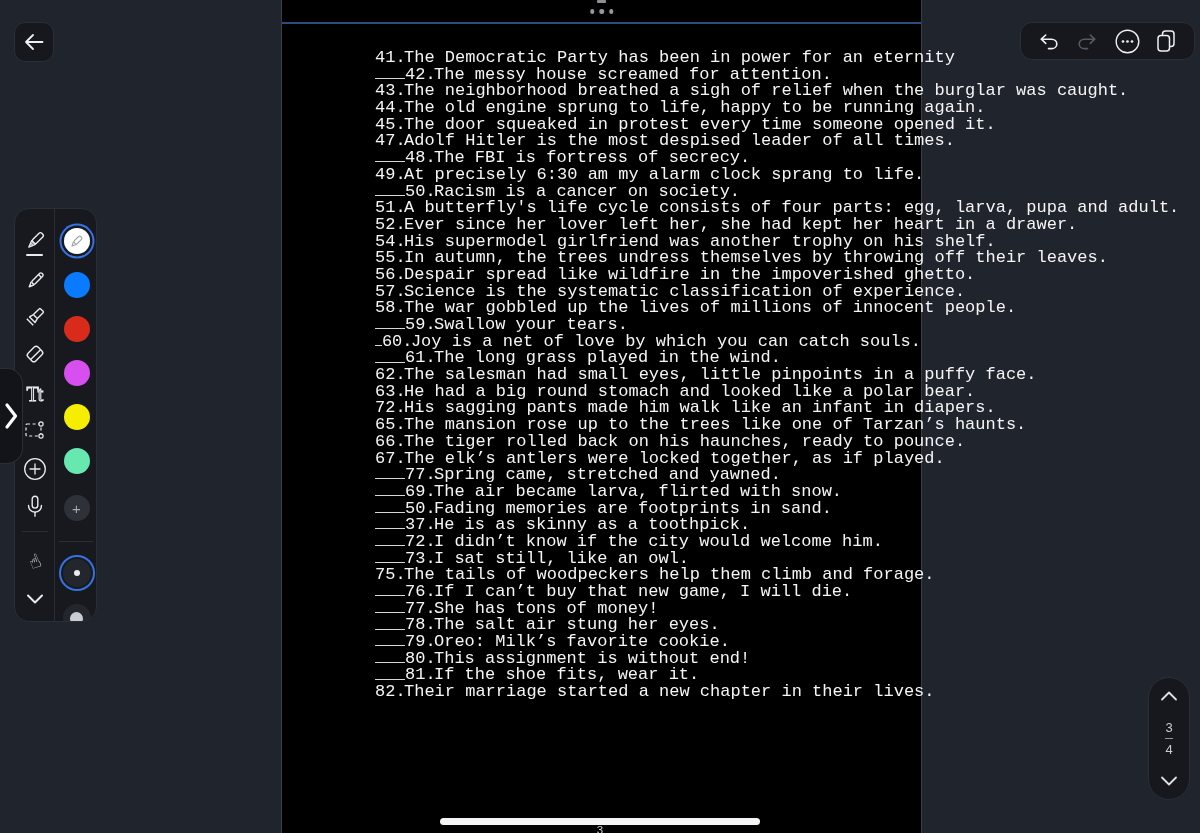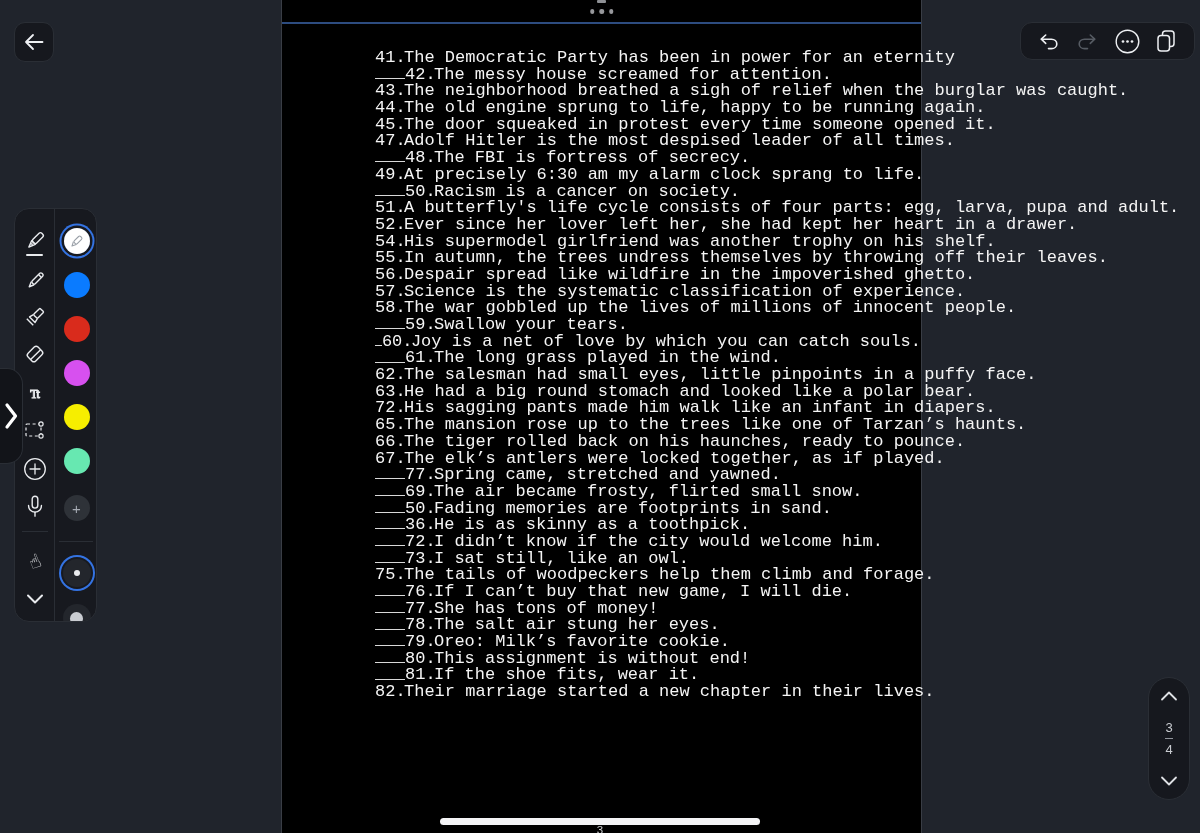--- a/index.html
+++ b/index.html
@@ -42,7 +42,7 @@
   .tool-underline{position:absolute;left:11px;top:45px;width:17px;height:2px;background:#e9ebee;border-radius:1px;}
   .hdiv-left{position:absolute;left:7px;top:322px;width:26px;height:1px;background:#2a2e35;}
   .hdiv-right{position:absolute;left:44px;top:332px;width:34px;height:1px;background:#2a2e35;}
-  .tt-label{font-family:"Liberation Serif",serif;font-size:12px;color:transparent;-webkit-text-stroke:1px #e9ebee;letter-spacing:-1px;}
+  .tt-label{font-family:"Liberation Serif",serif;font-size:20px;color:transparent;-webkit-text-stroke:1px #e9ebee;letter-spacing:-1px;}
   .hand-glyph{font-family:"DejaVu Sans",sans-serif;font-size:19px;color:#e9ebee;transform:rotate(-22deg);}
   
   #swatches{position:absolute;left:48.5px;top:19px;display:flex;flex-direction:column;gap:18px;}

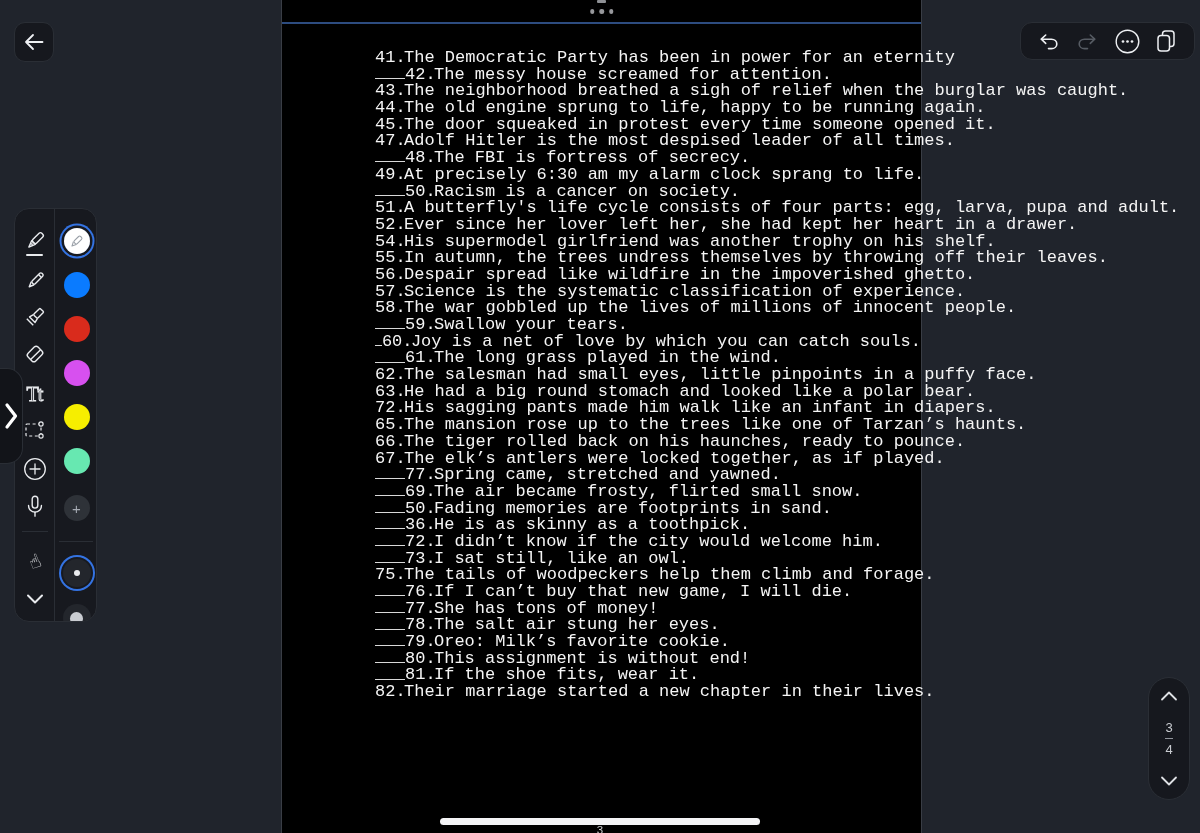--- a/index.html
+++ b/index.html
@@ -243,7 +243,7 @@
   <div class="line">
     <span class="blank"></span>
     <span class="num">69.</span>
-    <span class="txt">The air became frosty, flirted small snow.</span>
+    <span class="txt">The air became larva, flirted with snow.</span>
   </div>
 
   <div class="line">

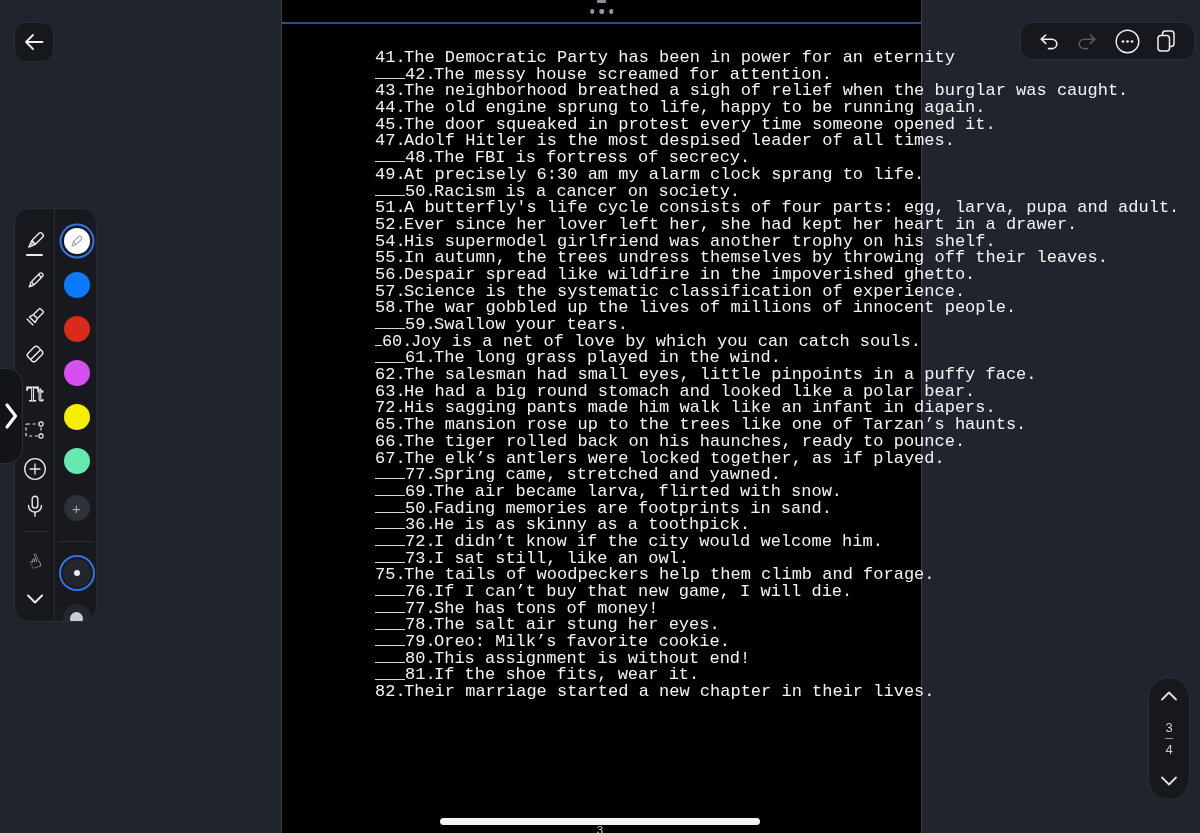--- a/index.html
+++ b/index.html
@@ -254,7 +254,7 @@
 
   <div class="line">
     <span class="blank"></span>
-    <span class="num">36.</span>
+    <span class="num">37.</span>
     <span class="txt">He is as skinny as a toothpick.</span>
   </div>
 

